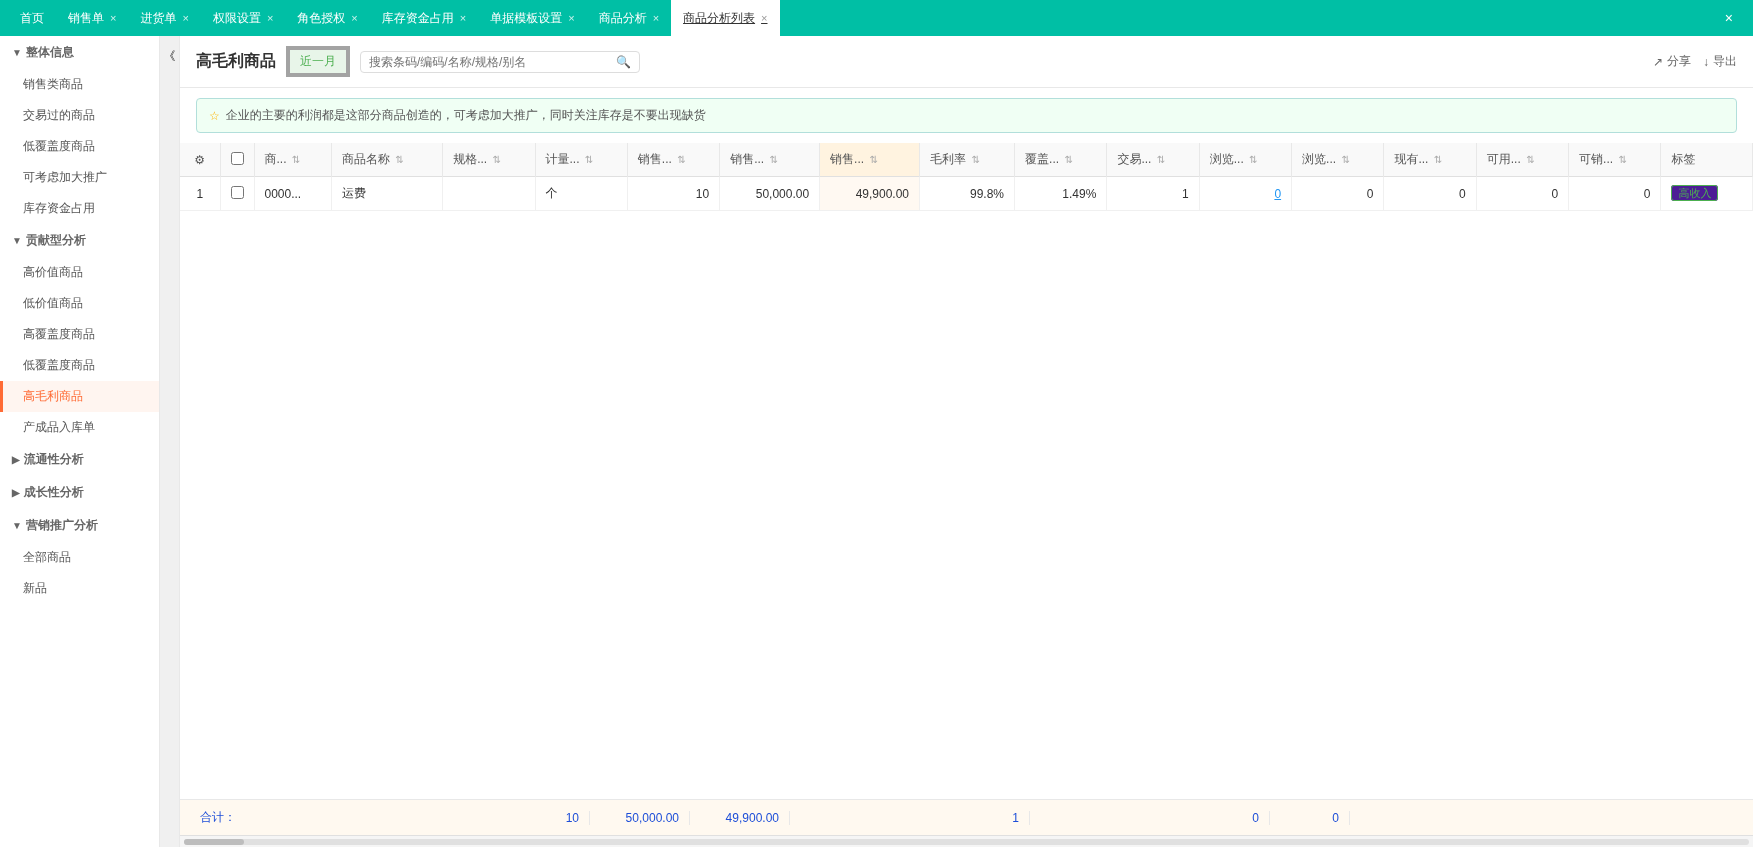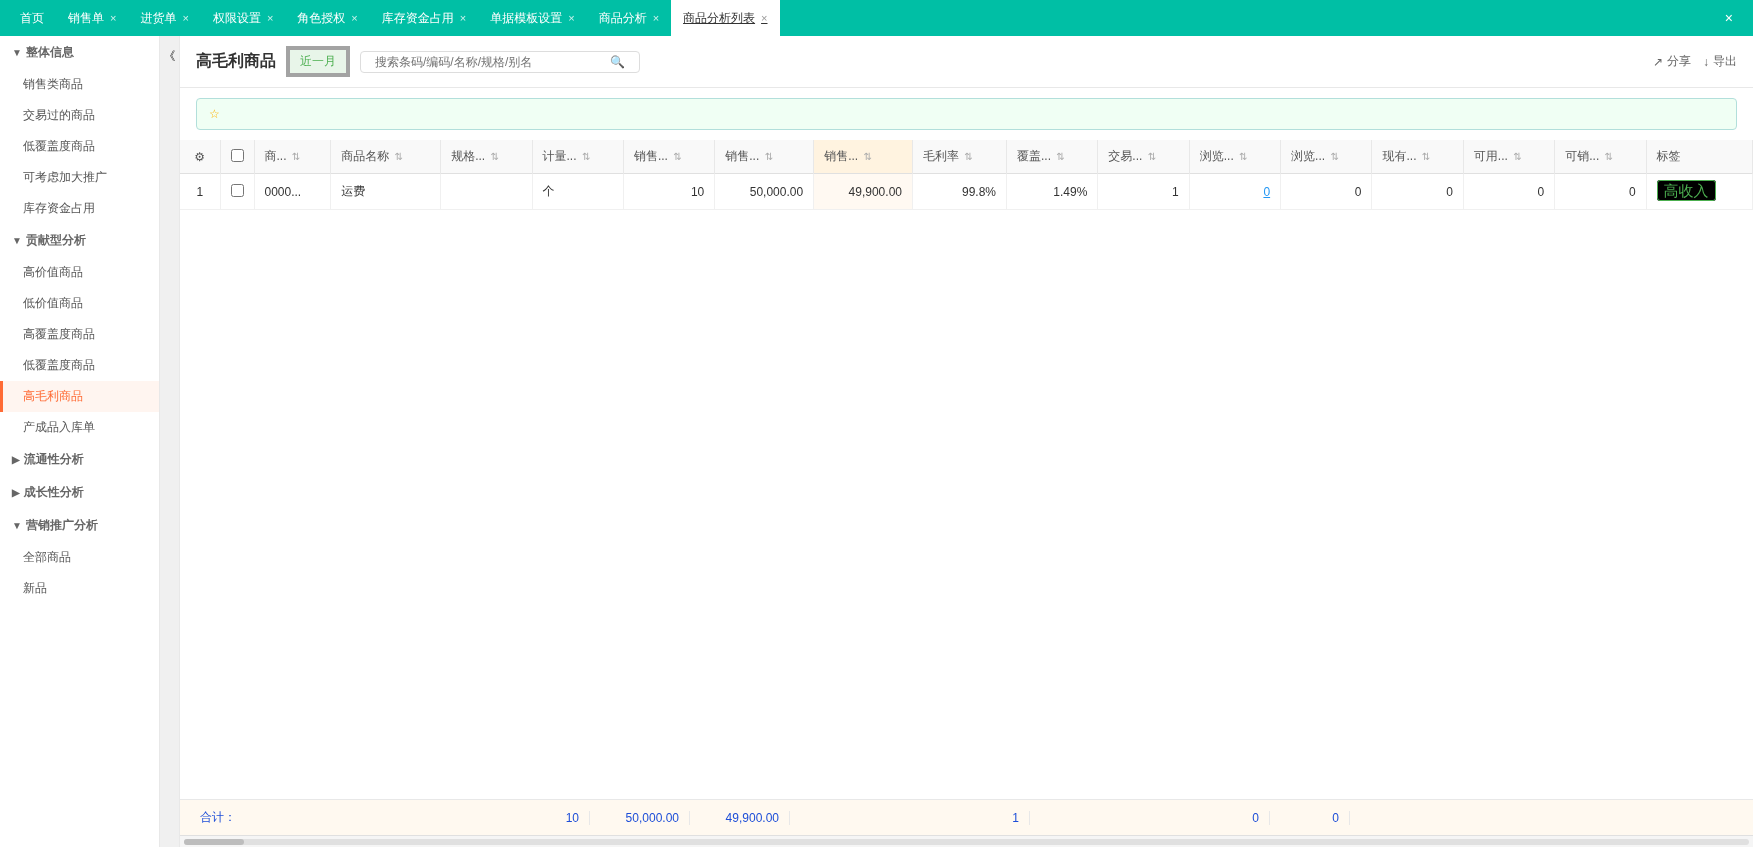--- a/index.html
+++ b/index.html
@@ -110,7 +110,7 @@
       align-items: center;
       border: 1px solid #ddd;
       border-radius: 4px;
-      padding: 3px 14px;
+      padding: 3px 8px;
       flex: 1;
       max-width: 280px;
     }

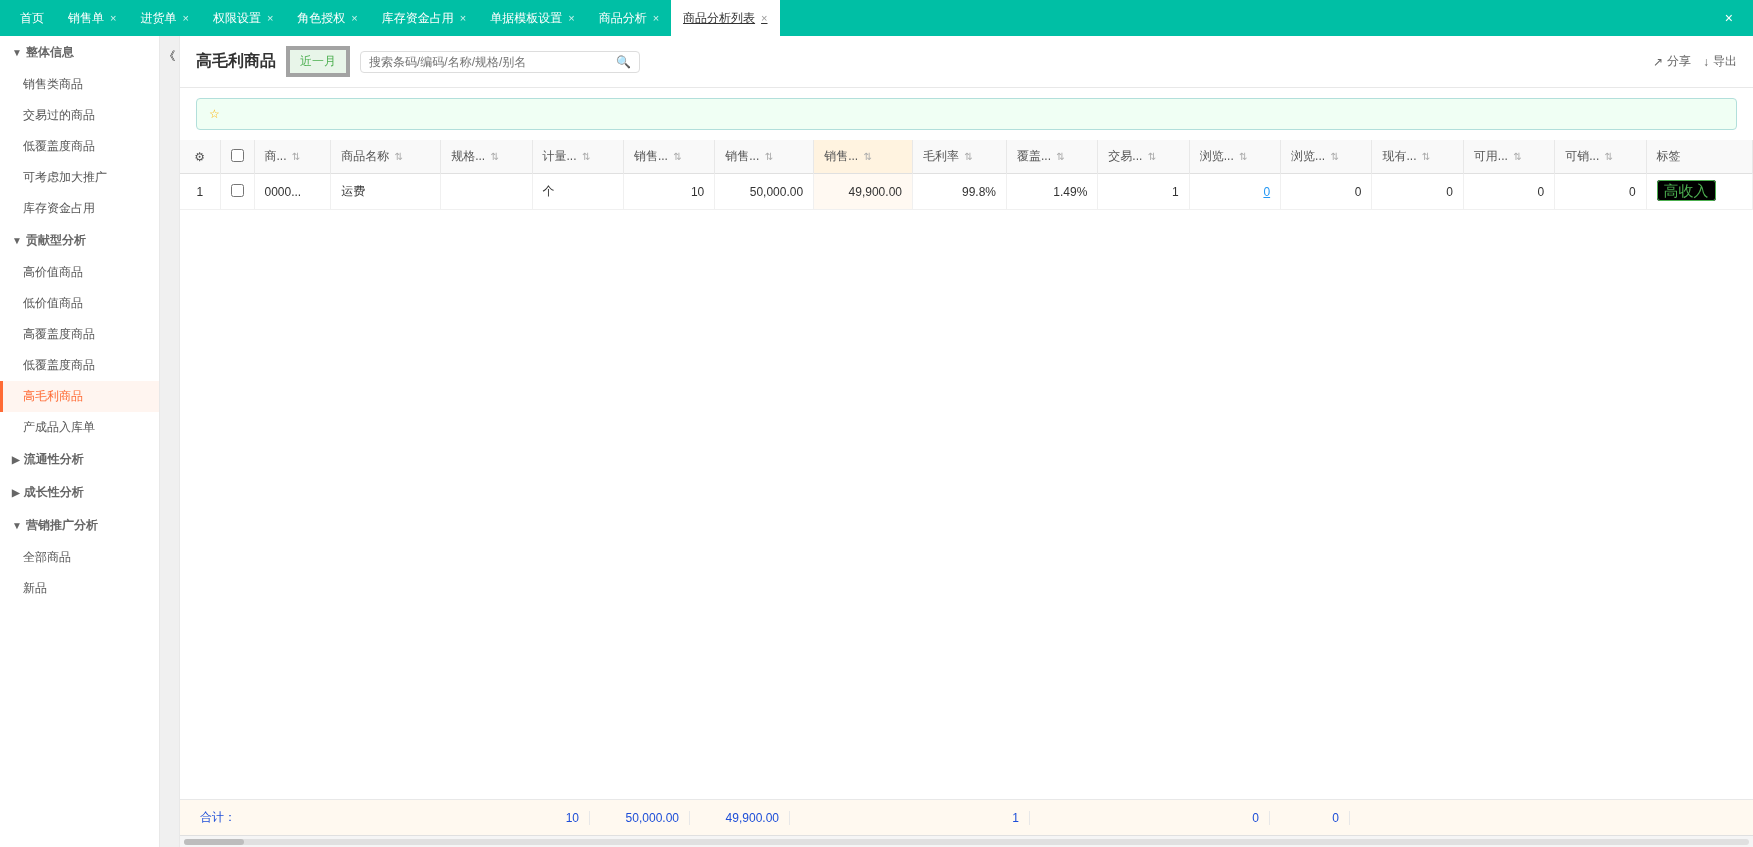--- a/index.html
+++ b/index.html
@@ -383,6 +383,7 @@
 
     <div class="info-banner">
       <span class="info-icon">☆</span>
+      <span>企业的主要的利润都是这部分商品创造的，可考虑加大推广，同时关注库存是不要出现缺货</span>
     </div>
 
     <div class="table-container">

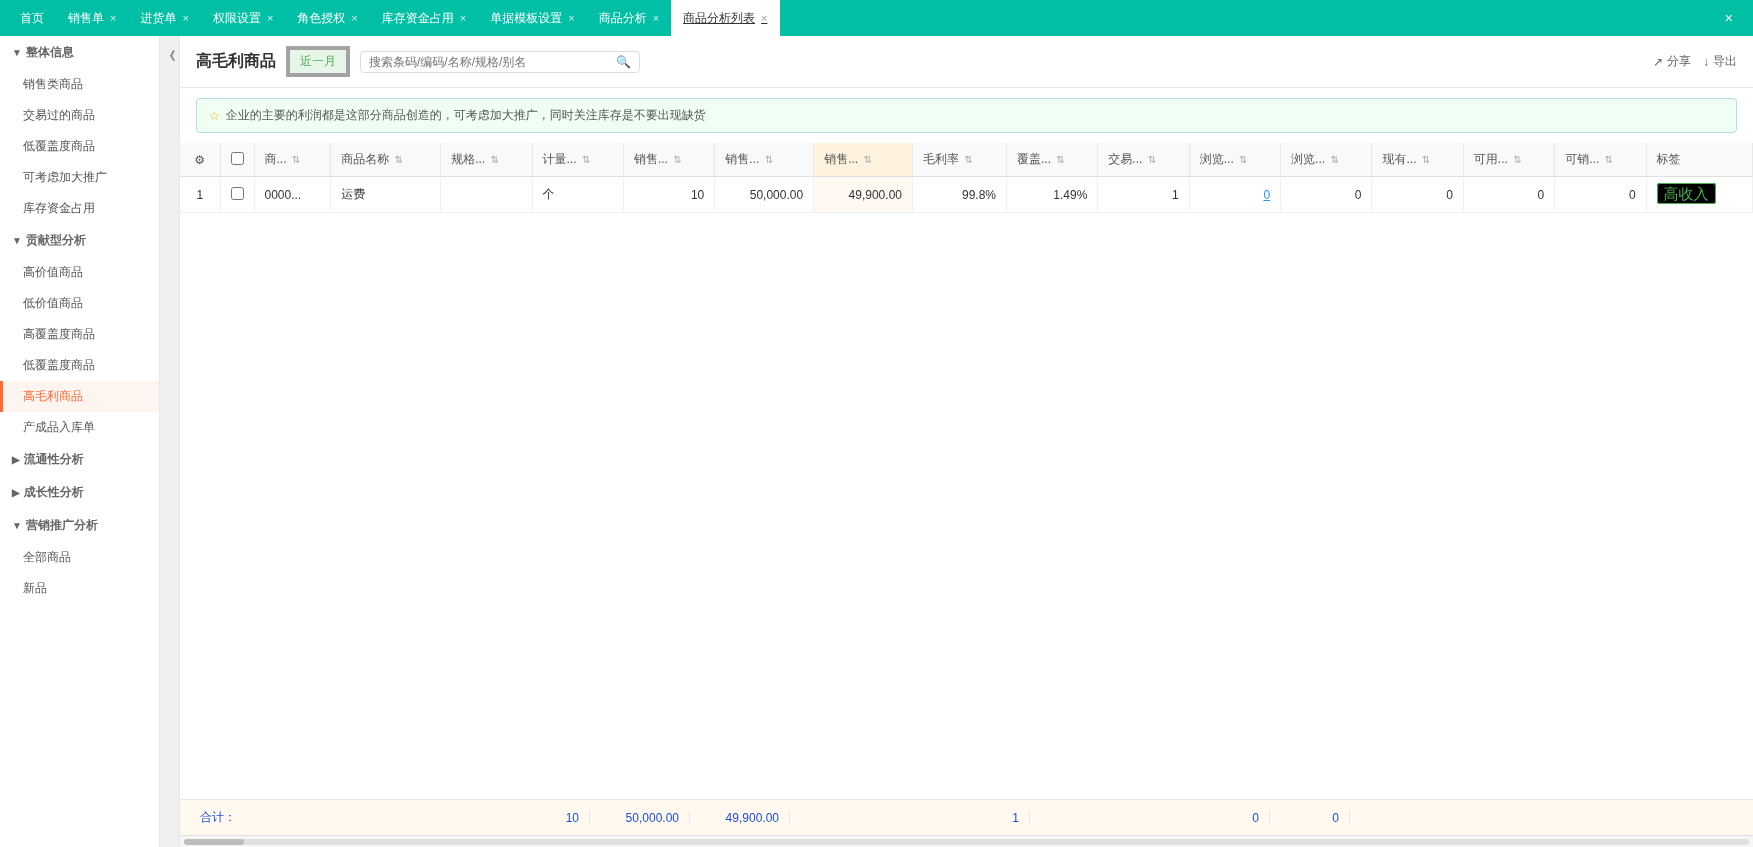--- a/index.html
+++ b/index.html
@@ -195,12 +195,12 @@
       font-size: 12px;
     }
     .tag-badge {
-      background: #000000;
+      background: #4c1d95;
       color: #4caf50;
       border: 1px solid #4caf50;
       border-radius: 3px;
       padding: 1px 6px;
-      font-size: 15px;
+      font-size: 11px;
     }
     .link-0 { color: #2196f3; cursor: pointer; text-decoration: underline; }
 

